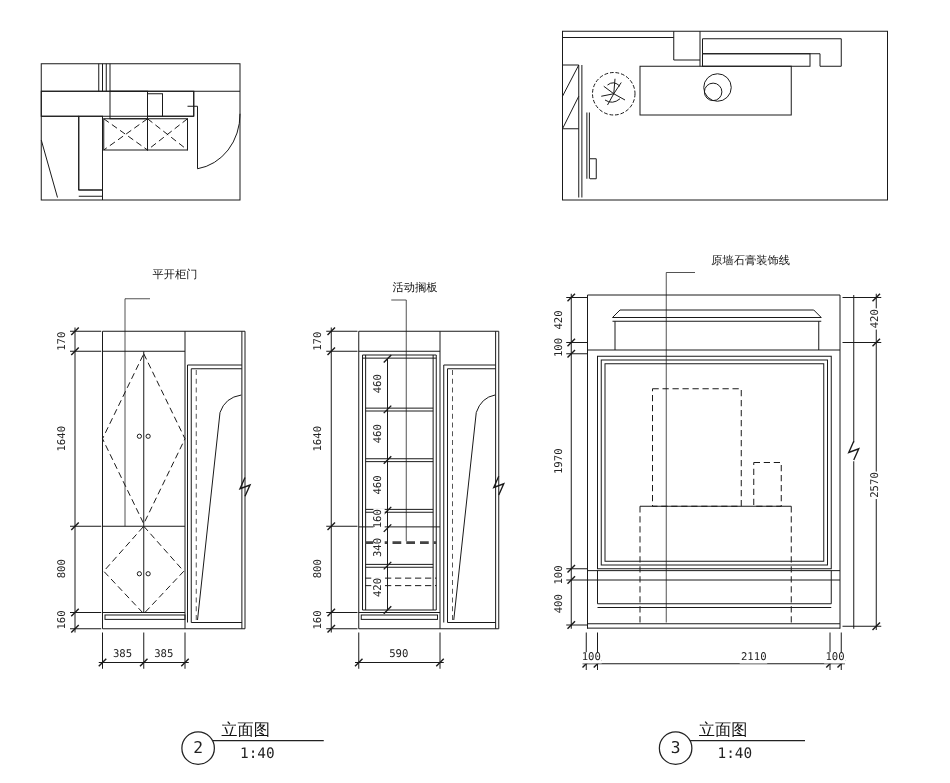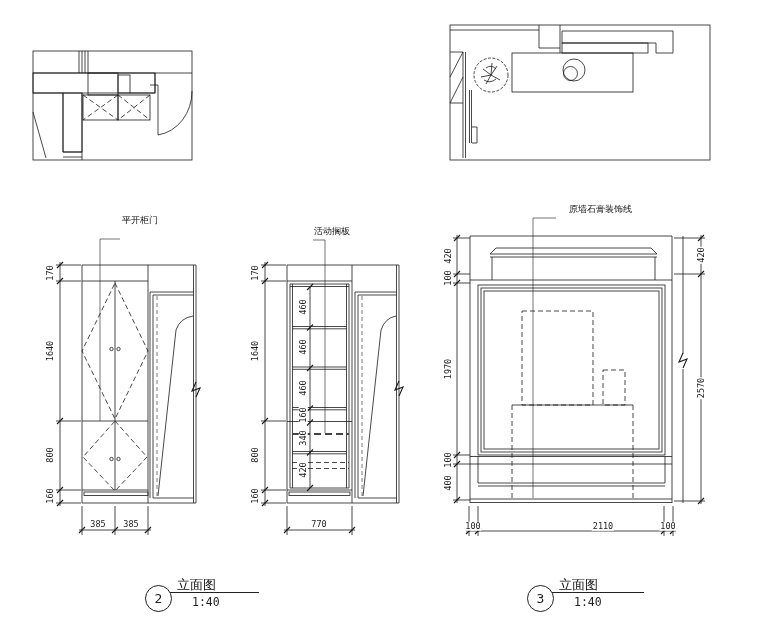--- a/index.html
+++ b/index.html
@@ -333,7 +333,7 @@
 <div class="dim v" style="left:303px;top:415px">160</div>
 <div class="dim v" style="left:303px;top:438px">340</div>
 <div class="dim v" style="left:303px;top:470px">420</div>
-<div class="dim" style="left:319px;top:524px">770</div>
+<div class="dim" style="left:319px;top:524px">590</div>
 
 <div class="lbl" style="left:569px;top:205px">原墙石膏装饰线</div>
 <div class="dim v" style="left:448px;top:256px">420</div>

